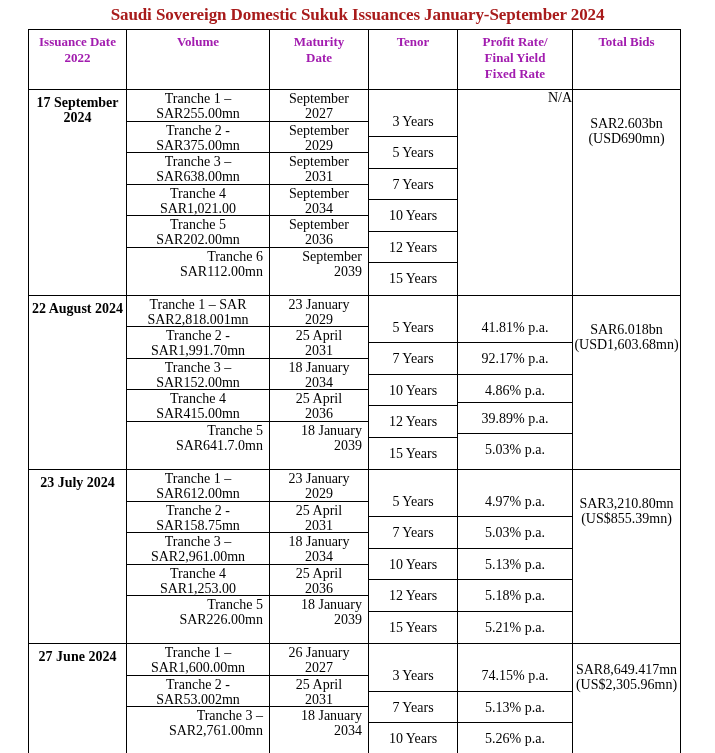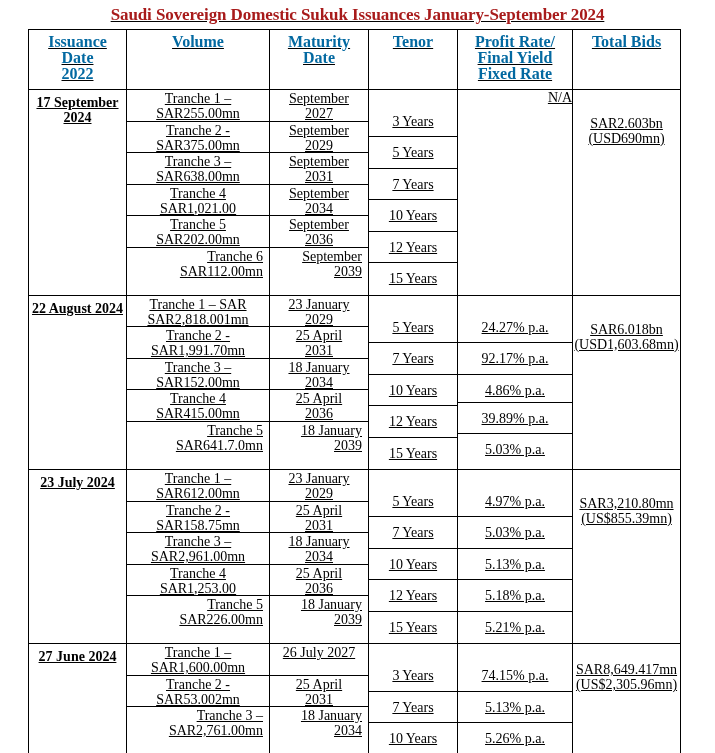--- a/index.html
+++ b/index.html
@@ -18,7 +18,6 @@
     width: 715px;
     height: 753px;
     box-sizing: border-box;
-    text-decoration: underline;
   }
   #doc-title {
     text-align: center;

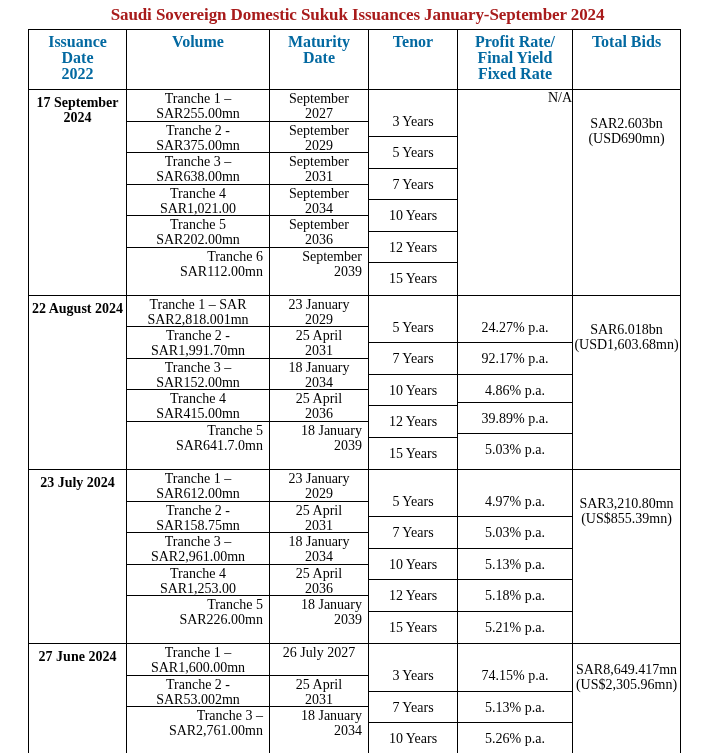--- a/index.html
+++ b/index.html
@@ -46,9 +46,9 @@
 
   table.sukuk > thead > tr > th {
     border: 1.1px solid #000;
-    color: #0369a1;
+    color: #a21caf;
     font-weight: bold;
-    font-size: 16px;
+    font-size: 13px;
     line-height: 16px;
     text-align: center;
     vertical-align: top;

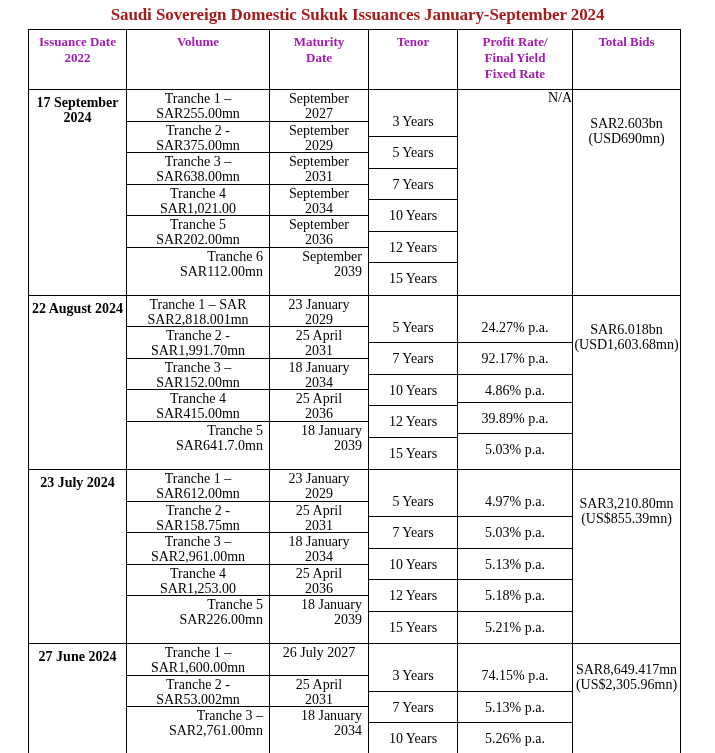--- a/index.html
+++ b/index.html
@@ -286,7 +286,7 @@
           <td>
             <ul class="stack offset">
               <li class="spacer" style="height: 15.75px;"></li>
-              <li style="height: 31.5px; line-height: 31.5px; padding: 0px 6px;"><span>24.27% p.a.</span></li>
+              <li style="height: 31.5px; line-height: 31.5px; padding: 0px 6px;"><span>41.81% p.a.</span></li>
               <li style="height: 31.5px; line-height: 31.5px; padding: 0px 6px;"><span>92.17% p.a.</span></li>
               <li style="height: 28px; line-height: 31.5px; padding: 0px 6px;"><span>4.86% p.a.</span></li>
               <li style="height: 31.5px; line-height: 31.5px; padding: 0px 6px;"><span>39.89% p.a.</span></li>

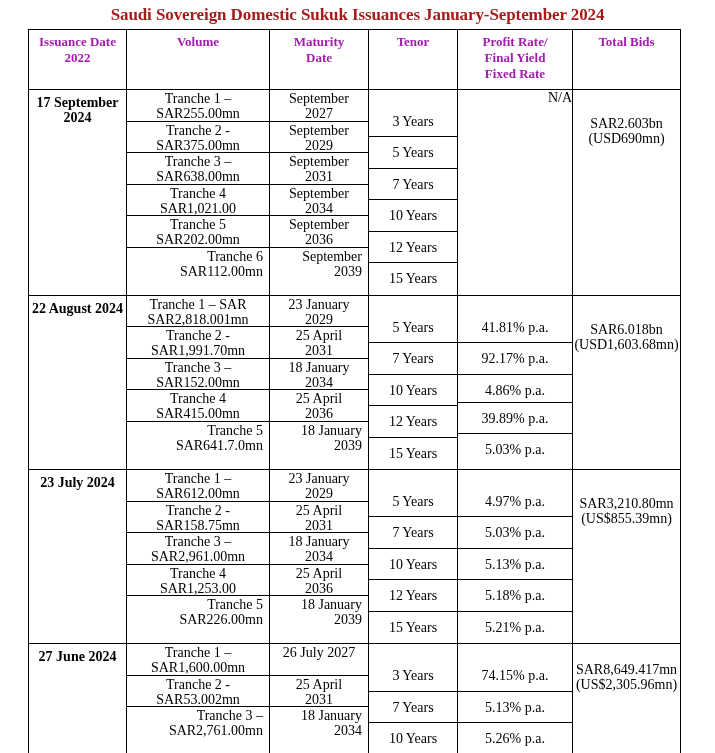--- a/index.html
+++ b/index.html
@@ -392,7 +392,7 @@
           <td>
             <ul class="stack">
               <li style="height: 31.5px;">
-                <span class="l1">26 July 2027</span>
+                <span class="l1">26 January 2027</span>
               </li>
               <li style="height: 31.5px;">
                 <span class="l1">25 April</span>

